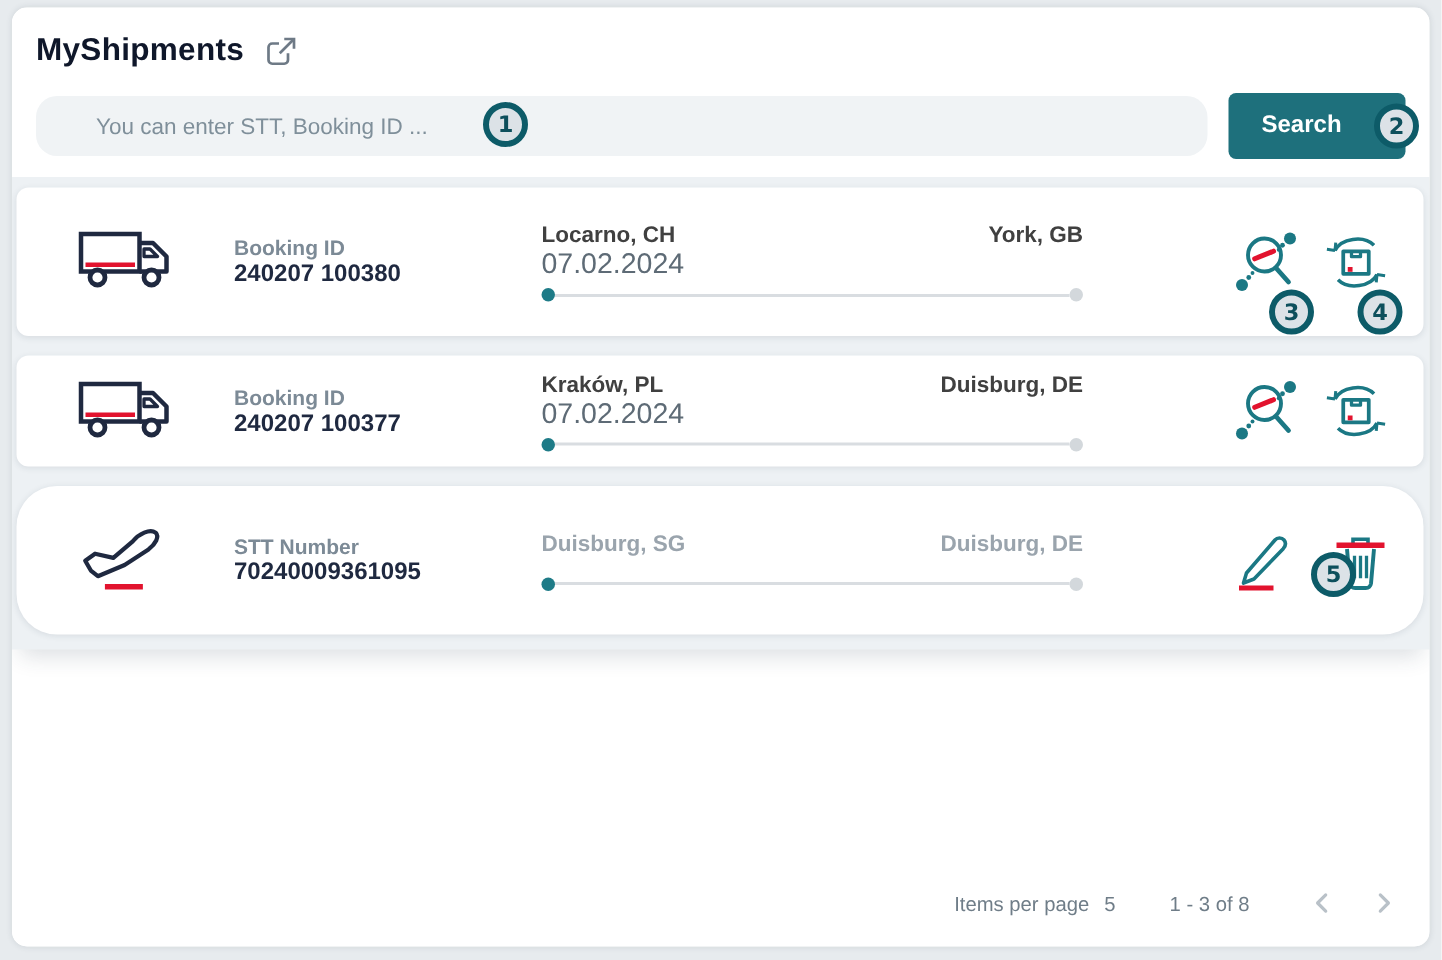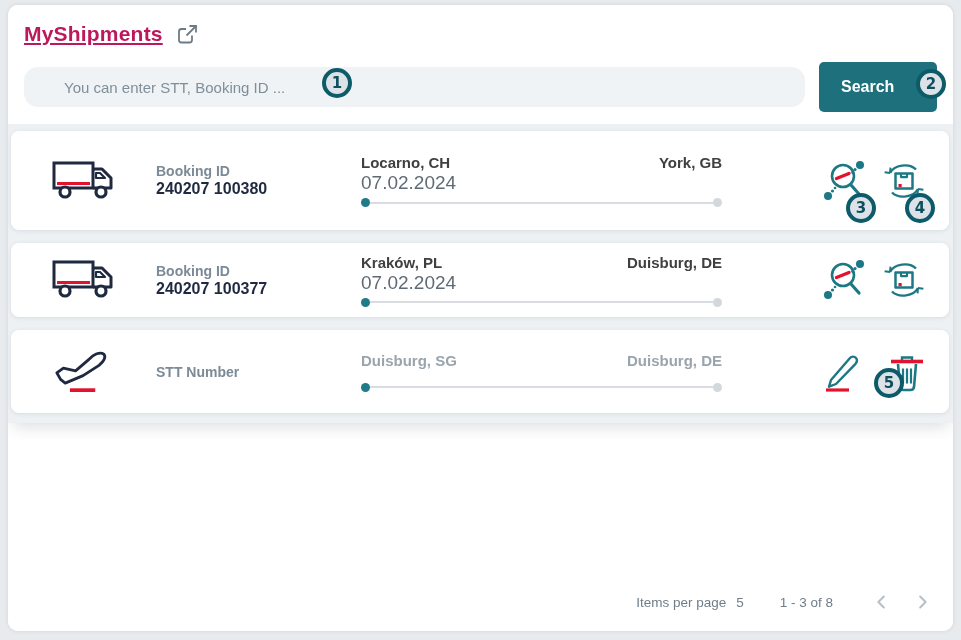--- a/index.html
+++ b/index.html
@@ -16,7 +16,7 @@
   
   .header-section { padding:17px 16px 12px 16px; background:#fff; }
   .title-row { display:flex; align-items:center; gap:12px; margin-bottom:16px; }
-  .page-title { font-size:21px; font-weight:bold; color:#be185d; letter-spacing:.2px;text-decoration:underline; }
+  .page-title { font-size:21px; font-weight:bold; color:#0f172a; letter-spacing:.2px; }
   .extlink { width:24px; height:24px; display:inline-flex; cursor:pointer; }
   .search-row { display:flex; align-items:center; gap:14px; }
   .search-input {

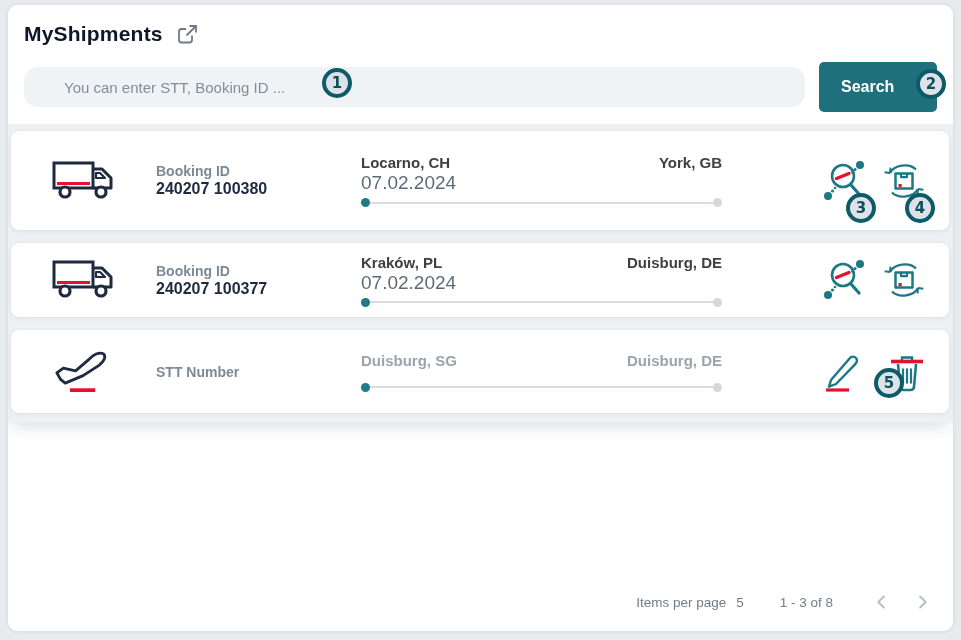--- a/index.html
+++ b/index.html
@@ -26,7 +26,7 @@
   }
   .search-input::placeholder { color:#7f8f9a; opacity:1; }
   .search-btn {
-    width:118px; height:50px; background:#1e707c; color:#fff; border:none;
+    width:118px; height:44px; background:#1e707c; color:#fff; border:none;
     border-radius:5px; font-size:16px; font-weight:bold; cursor:pointer;
     font-family:"Liberation Sans", sans-serif; text-align:left; padding-left:22px;
   }

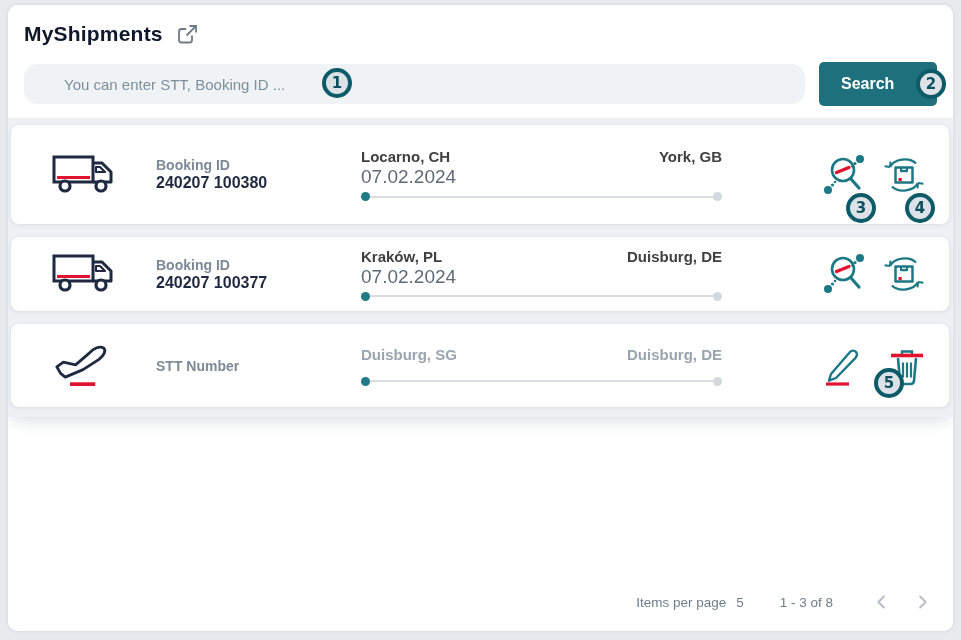--- a/index.html
+++ b/index.html
@@ -45,7 +45,7 @@
   .card:last-child { margin-bottom:0; }
   .card.h1 { height:99px; }
   .card.h2 { height:74px; }
-  .card.h3 { height:83px; }
+  .card.h3 { height:99px;border-radius:27px; }
   .col-transport { width:145px; display:flex; justify-content:center; align-items:center; }
   .col-id { width:205px; display:flex; flex-direction:column; gap:1px; }
   .id-label { font-size:14px; color:#7c8a96;font-weight:bold; }

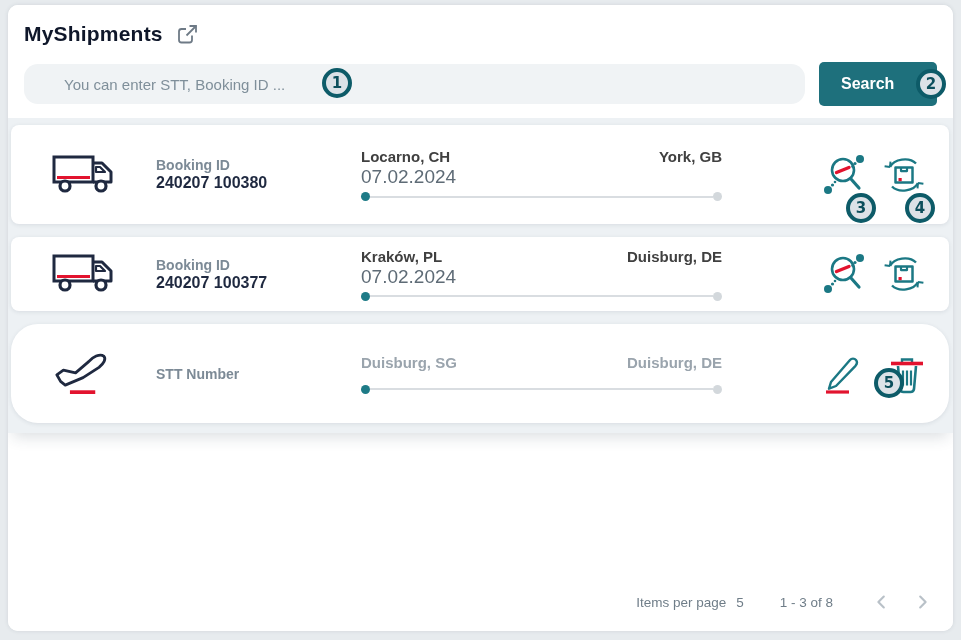--- a/index.html
+++ b/index.html
@@ -239,6 +239,7 @@
         </div>
         <div class="col-id">
           <span class="id-label">STT Number</span>
+          <span class="id-value">70240009361095</span>
         </div>
         <div class="col-route">
           <div class="route-top">

